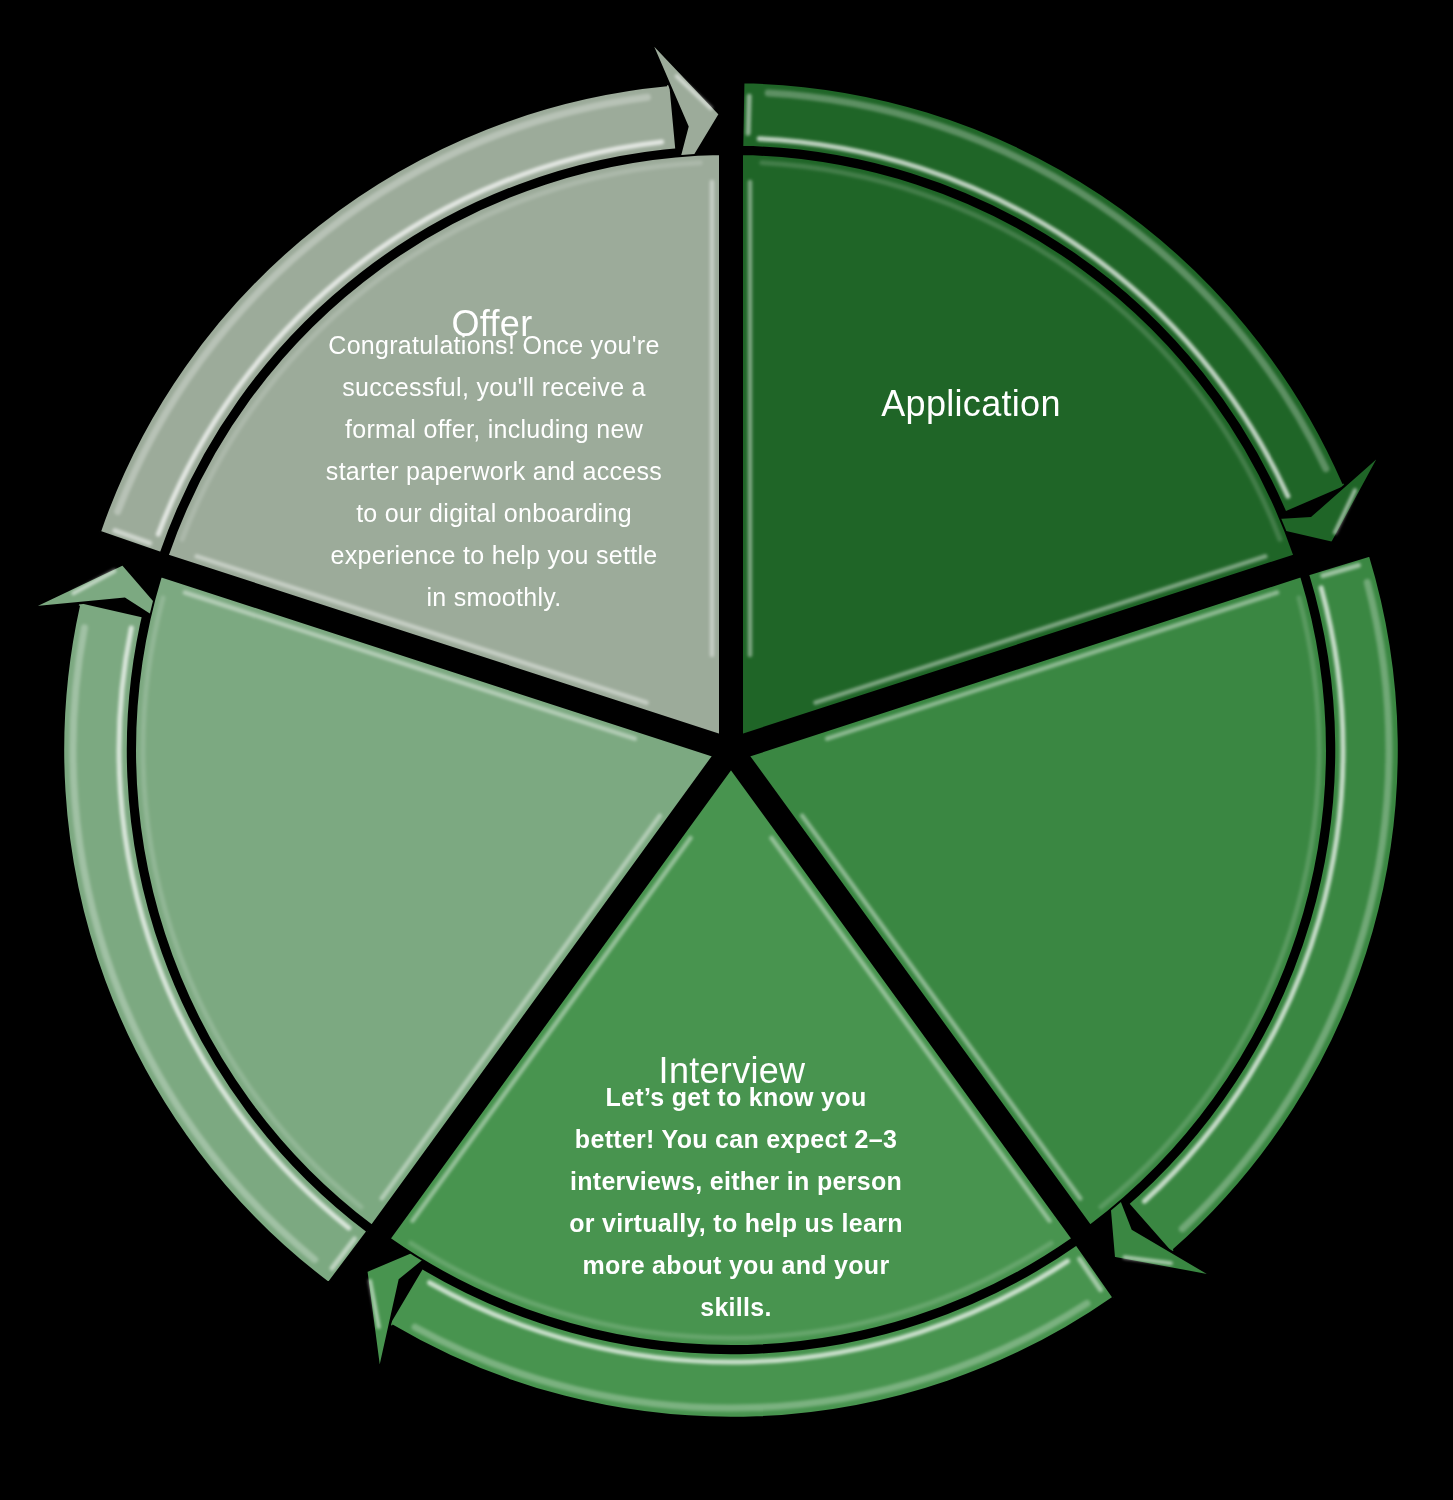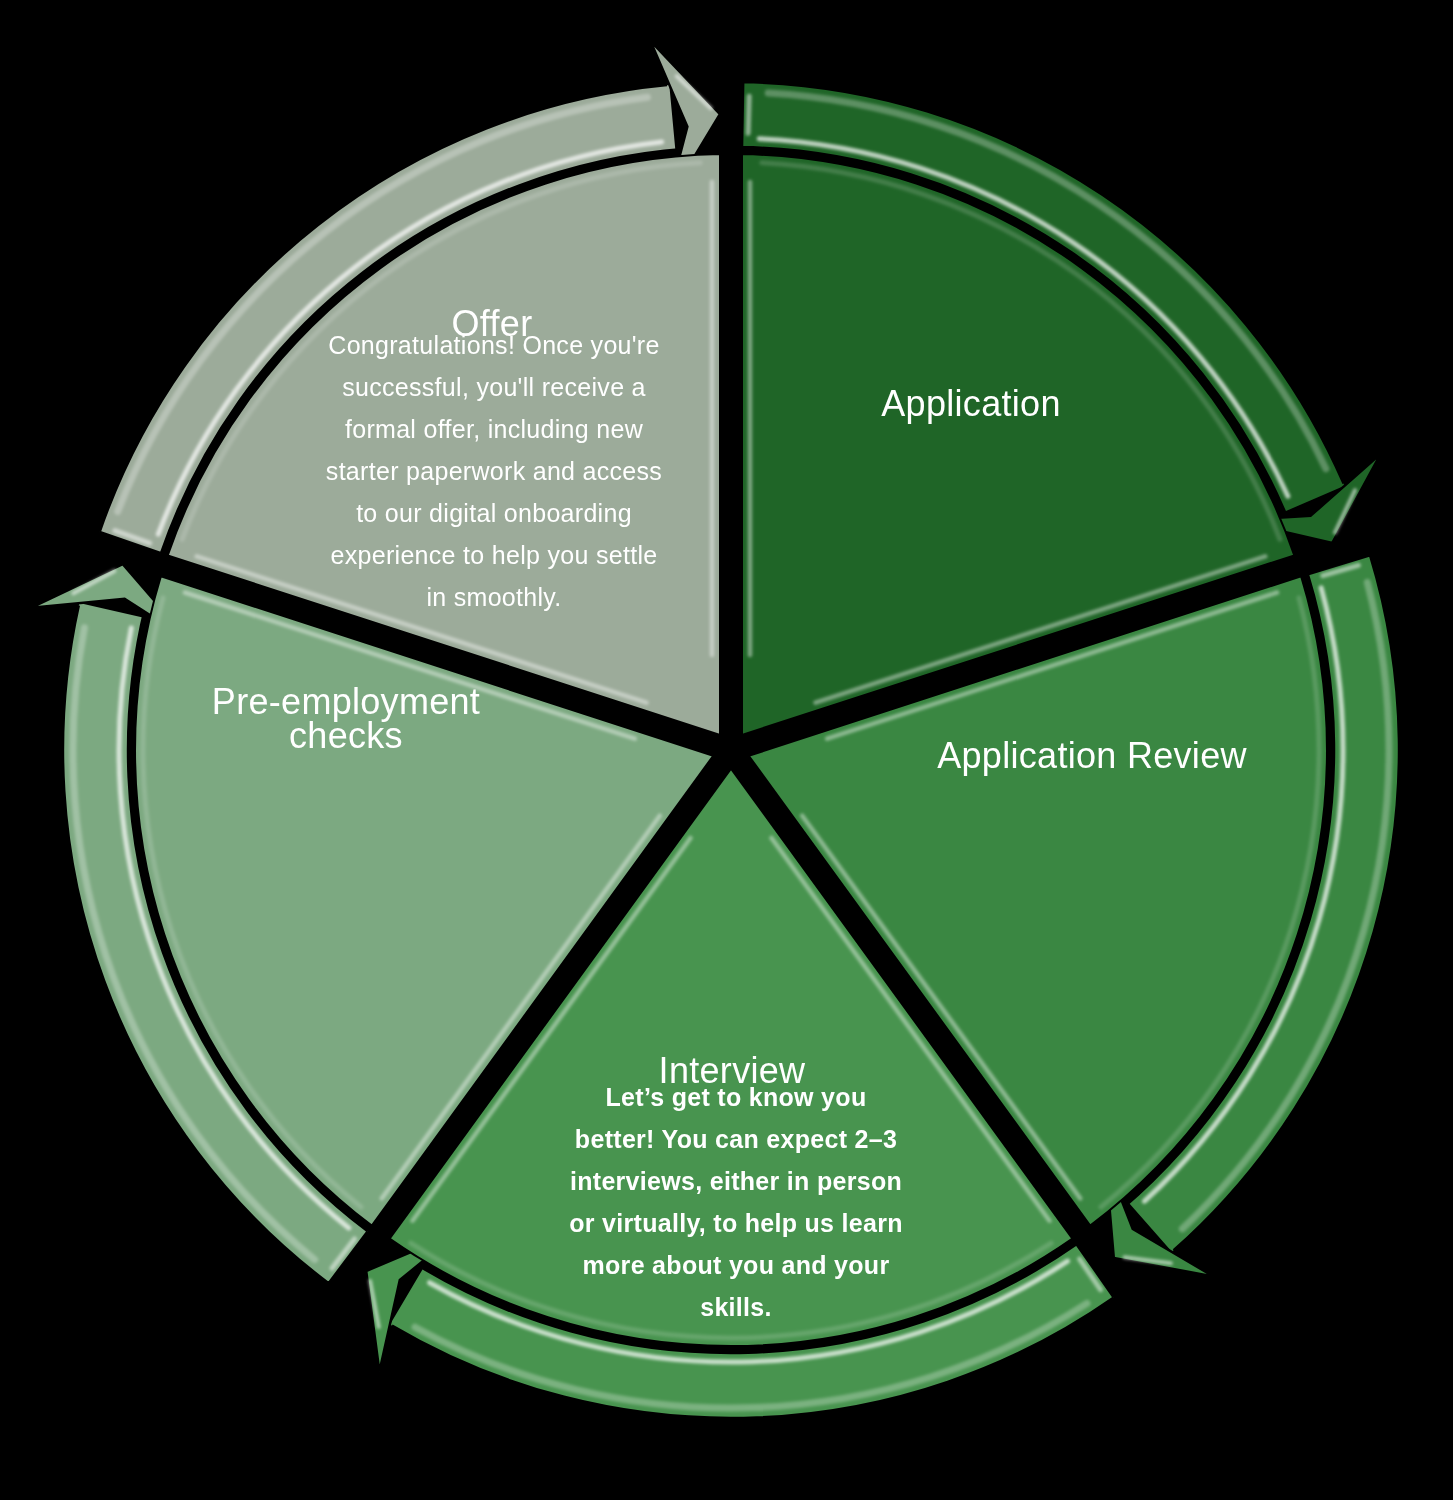--- a/index.html
+++ b/index.html
@@ -149,8 +149,6 @@
 more about you and your
 skills.</div>
 
-  <div class="seg-title" id="title-pre-employment-checks">Pre-employment
-checks</div>
 
   <div class="seg-title" id="title-offer">Offer</div>
   <div class="seg-body" id="body-offer">Congratulations! Once you're

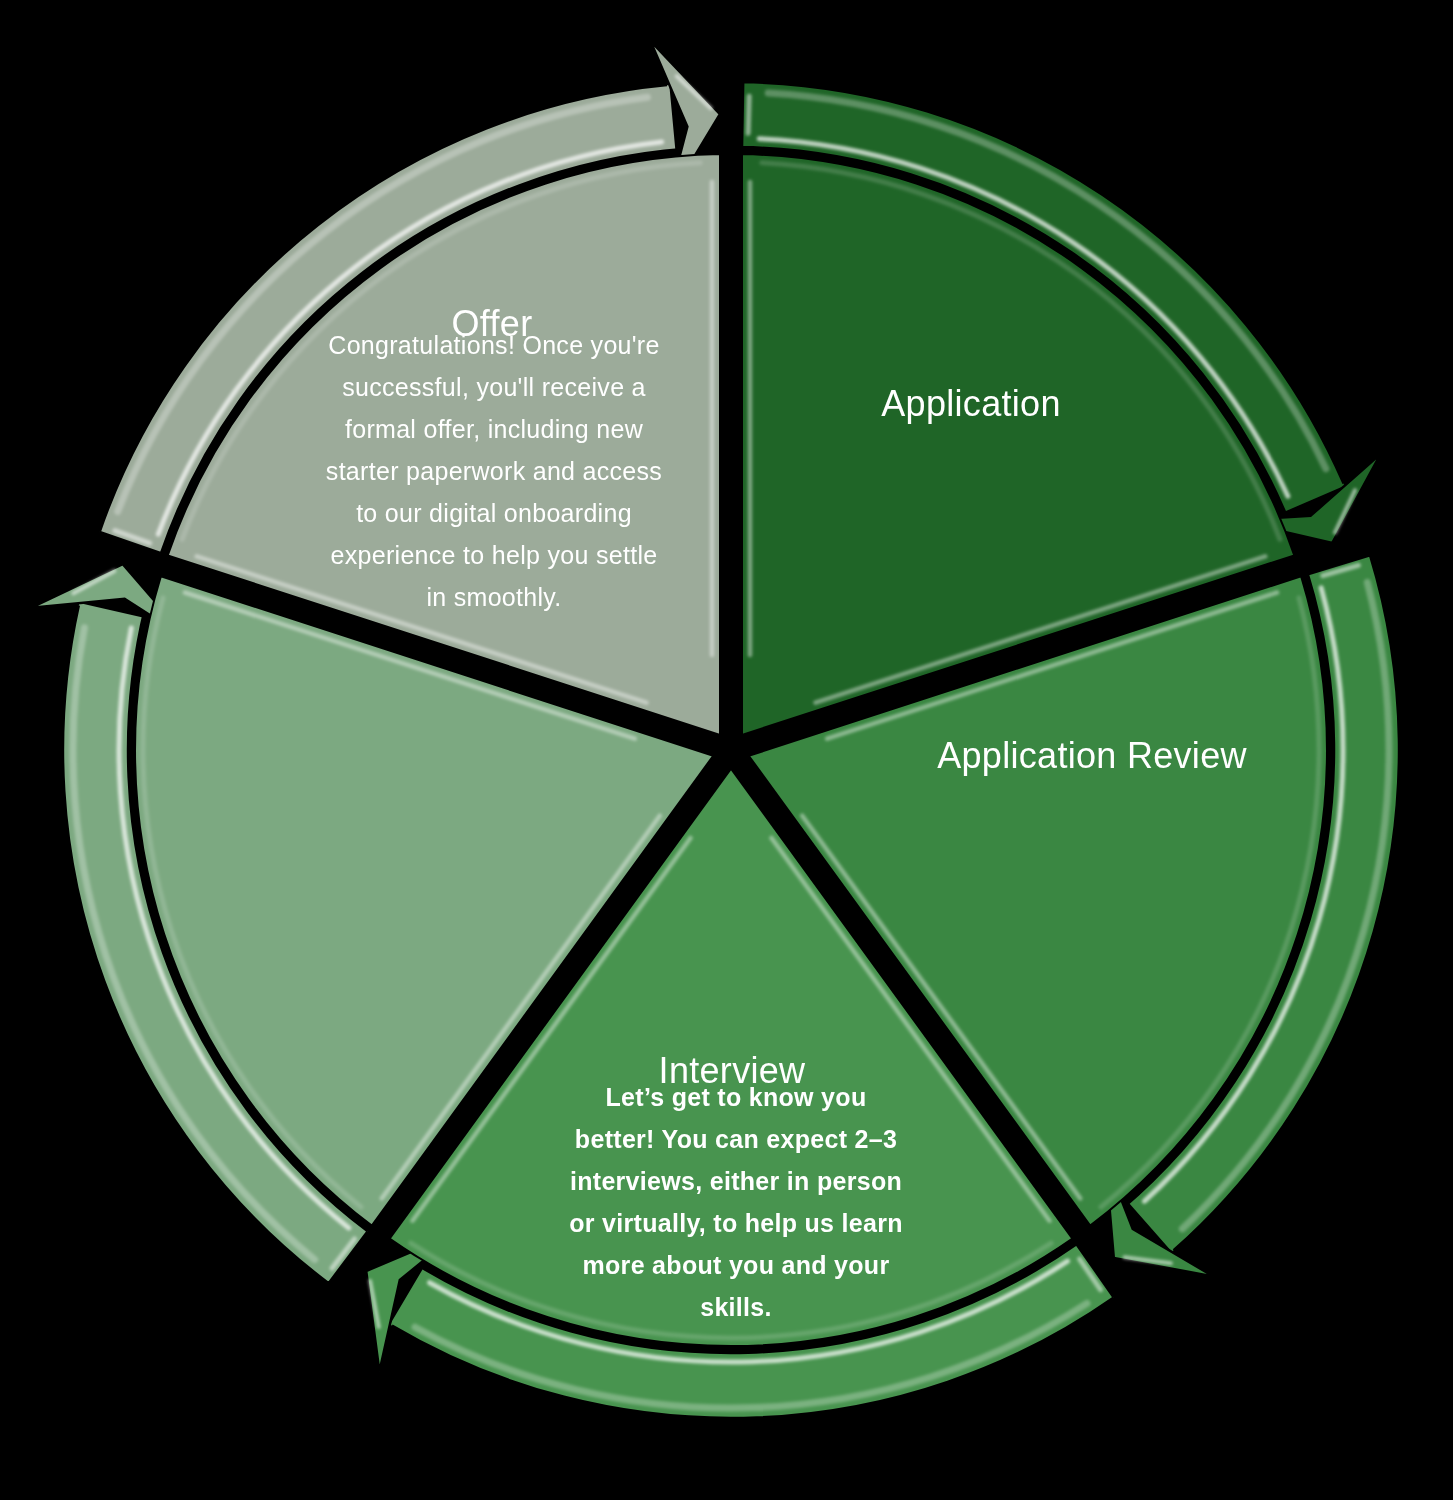--- a/index.html
+++ b/index.html
@@ -139,7 +139,6 @@
 
   <div class="seg-title" id="title-application">Application</div>
 
-  <div class="seg-title" id="title-application-review">Application Review</div>
 
   <div class="seg-title" id="title-interview">Interview</div>
   <div class="seg-body" id="body-interview">Let’s get to know you

